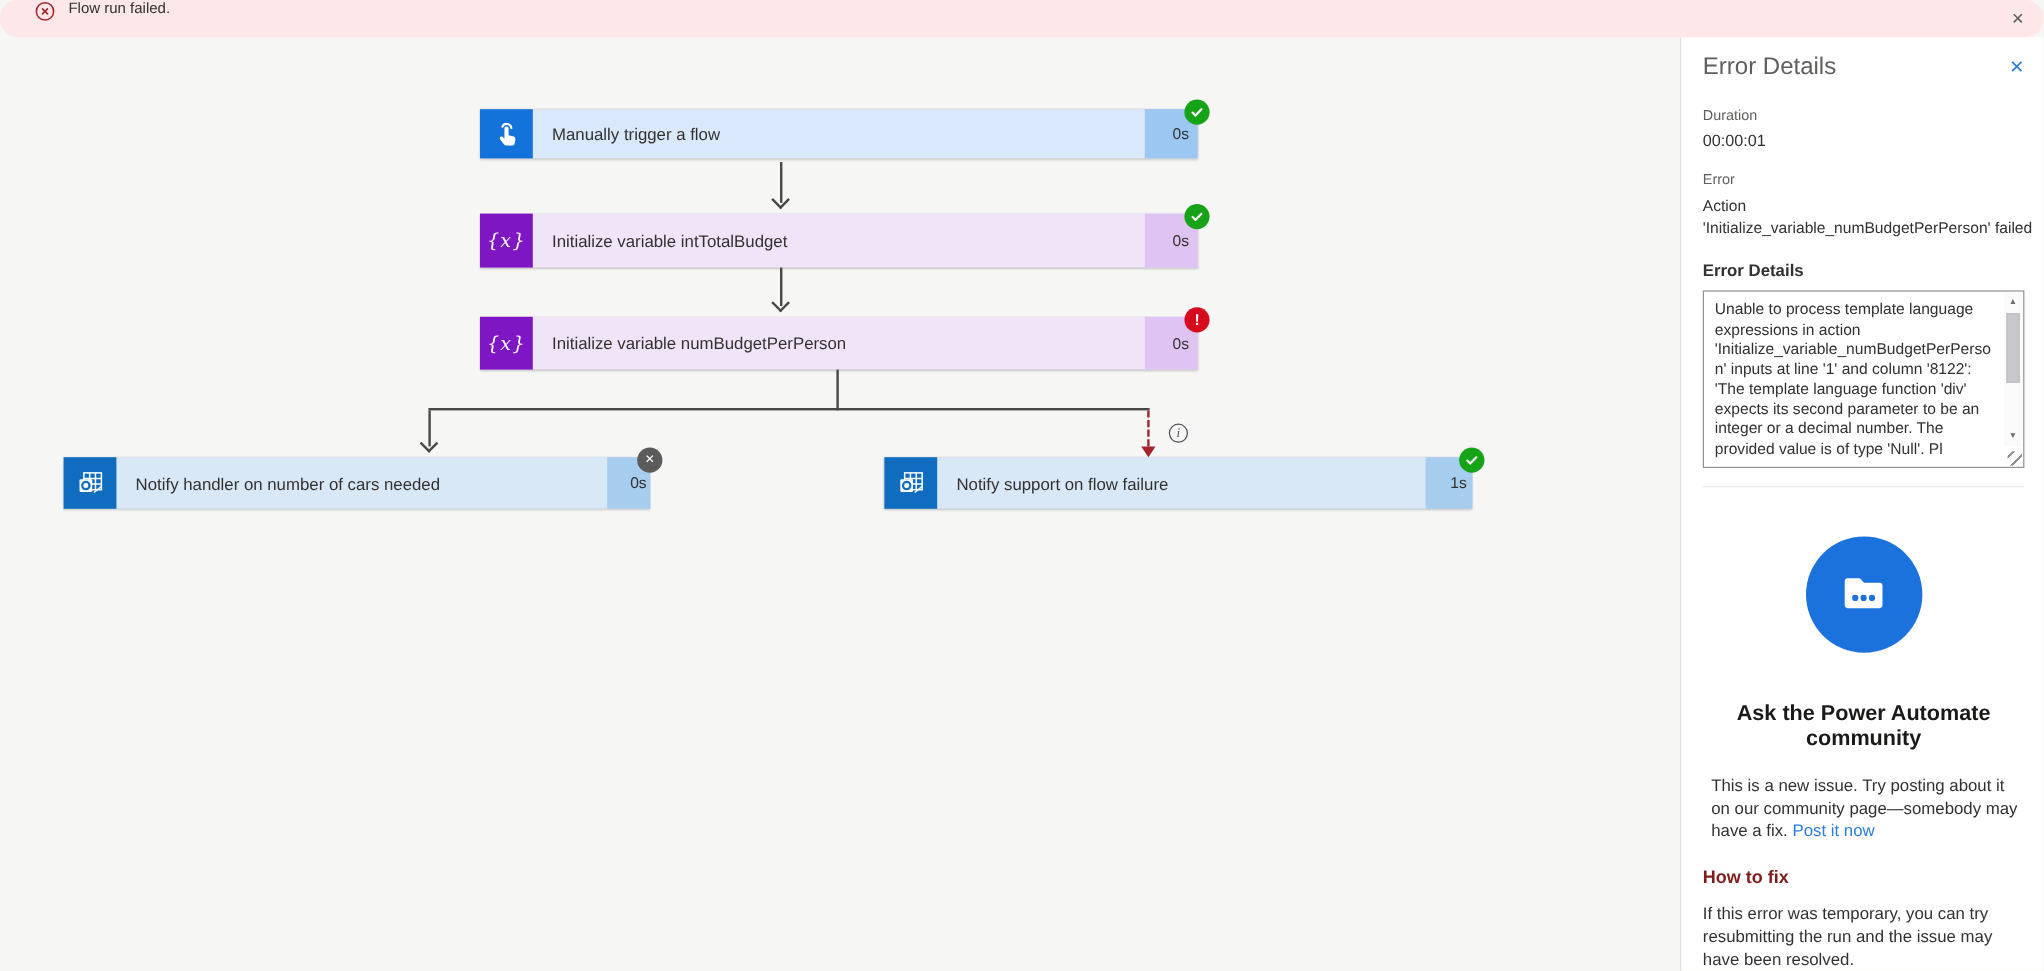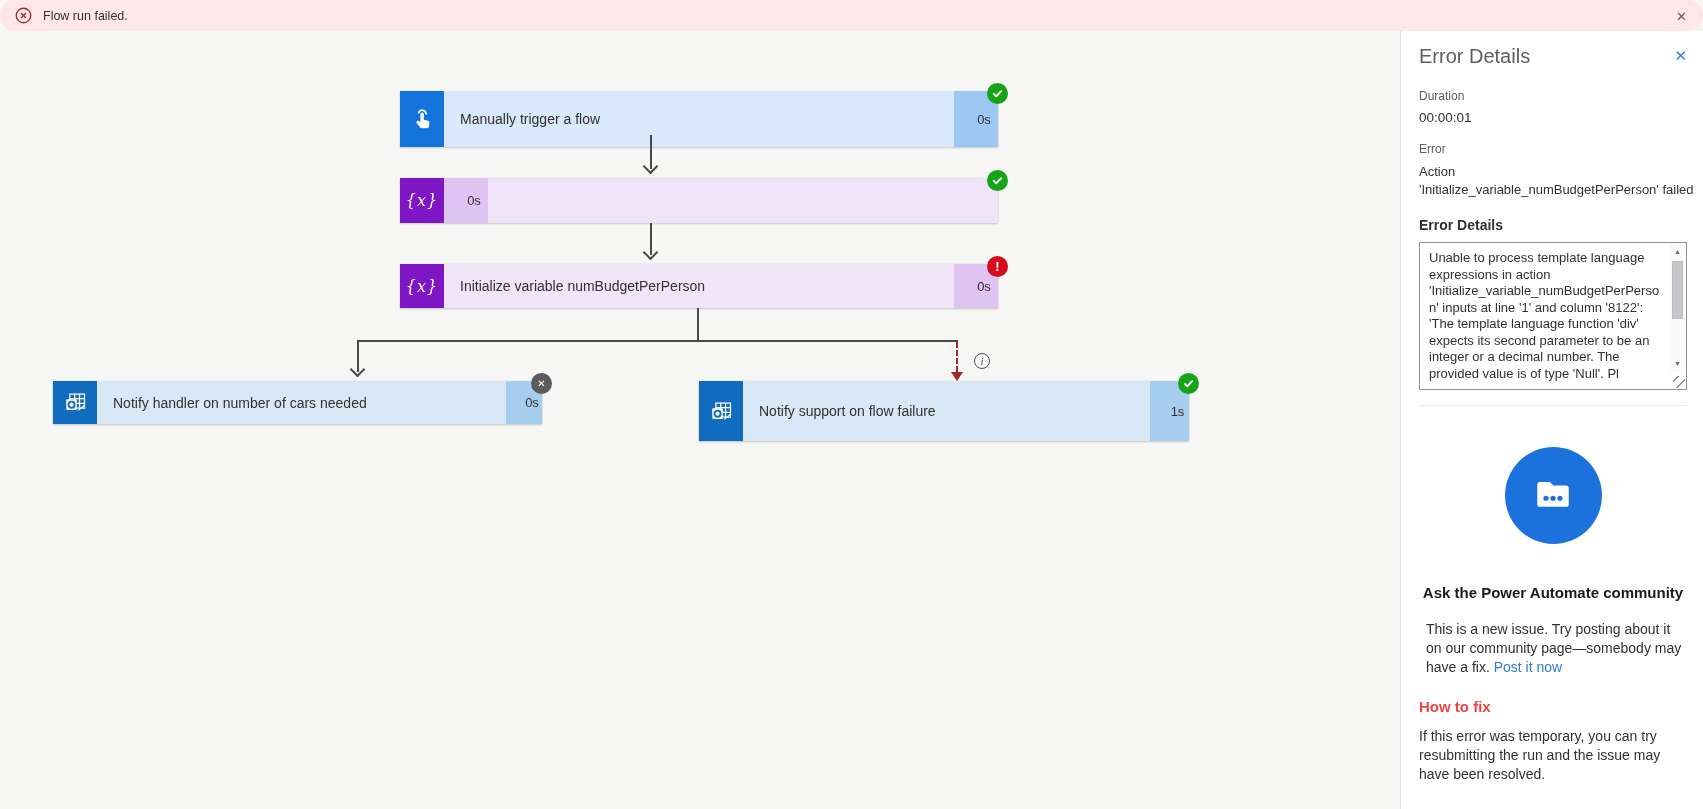--- a/index.html
+++ b/index.html
@@ -9,7 +9,7 @@
 
   
   .banner { position:absolute; left:0; top:0; width:1703px; height:31px;
-            background:#fde7e9; display:flex; align-items:center; padding:0 14px; z-index:5;border-radius:15px; }
+            background:#fde7e9; display:flex; align-items:flex-start; padding:0 28px; z-index:5;border-radius:15px; }
   .banner-msg { font-size:12.5px; color:#323130; margin-left:10px; }
   .banner-close { position:absolute; right:16px; top:50%; transform:translateY(-50%);
                   font-size:13px; color:#605e5c; cursor:pointer; }

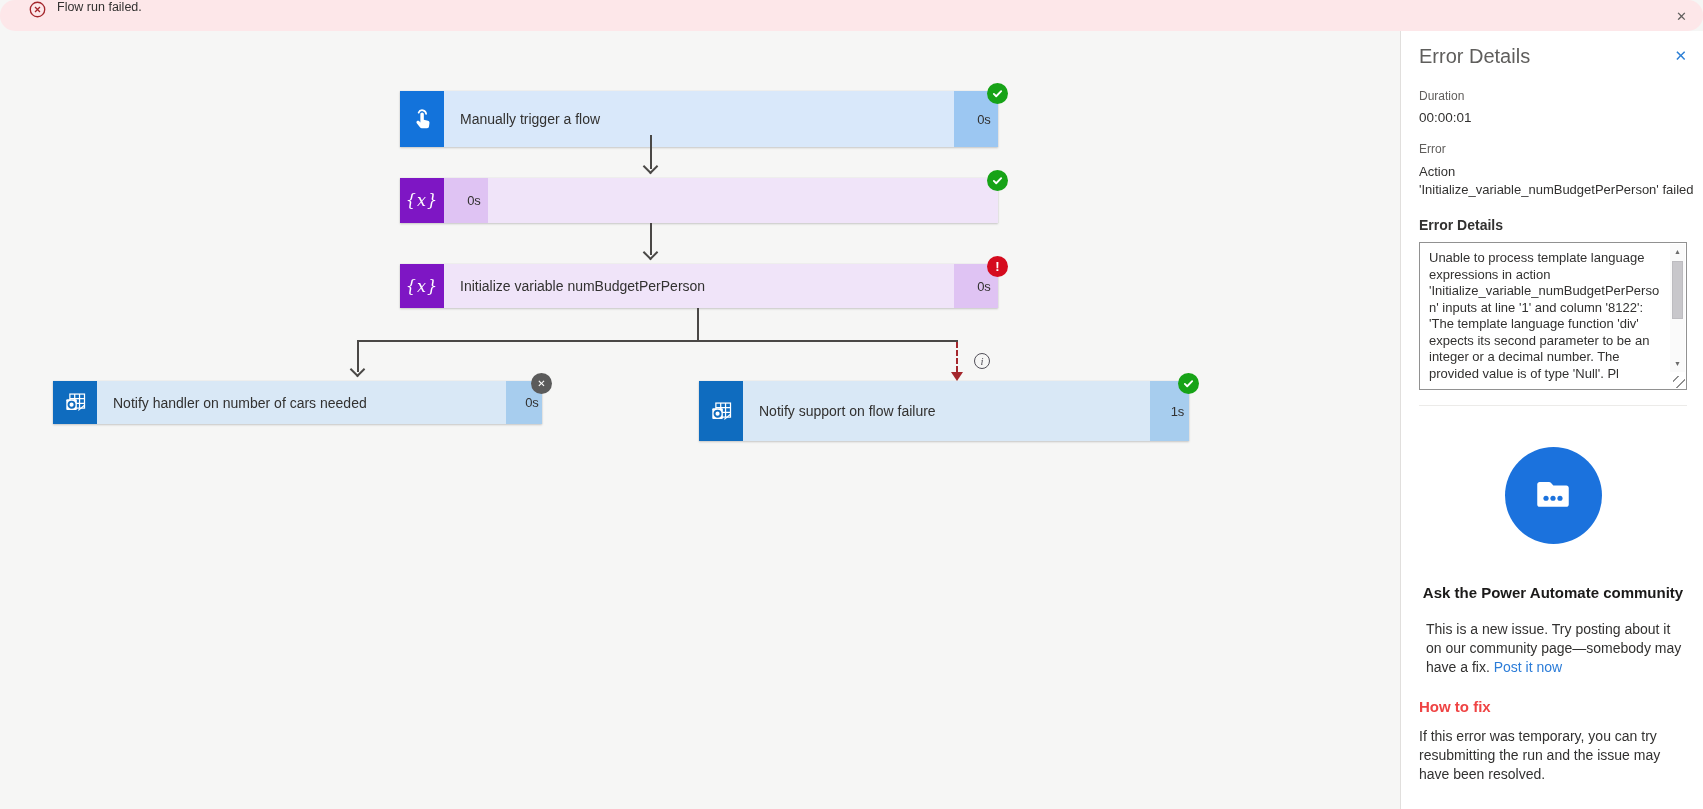--- a/index.html
+++ b/index.html
@@ -120,7 +120,7 @@
 
   <div class="canvas">
 
-    <div class="node node-trigger" style="left:400px; top:60px; width:598px; height:56px;">
+    <div class="node node-trigger" style="left:400px; top:60px; width:598px; height:41px;">
       <div class="node-icon">
         <svg width="26" height="26" viewBox="0 0 24 24">
           <path d="M8.9 6.1a3.6 3.6 0 0 1 6.9 1.2" fill="none" stroke="#fff" stroke-width="1.6" stroke-linecap="round"></path>

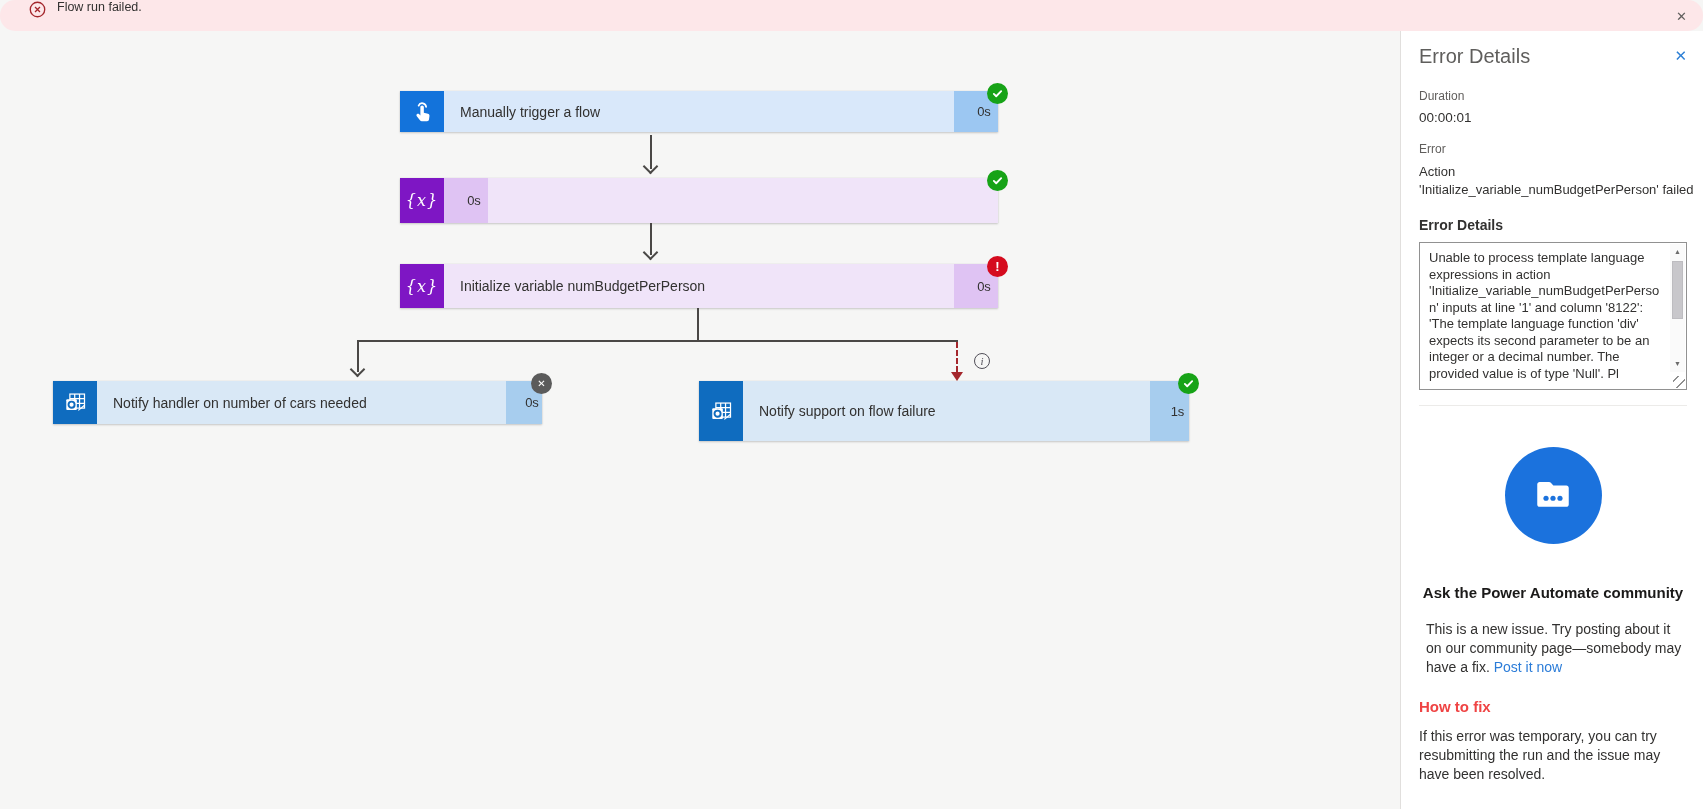--- a/index.html
+++ b/index.html
@@ -143,6 +143,7 @@
       <div class="node-icon">
         <span class="varx">{x}</span>
       </div>
+      <div class="node-label">Initialize variable intTotalBudget</div>
       <div class="node-badge">0s</div>
       <div class="status status-success">
         <svg width="11" height="11" viewBox="0 0 12 12">

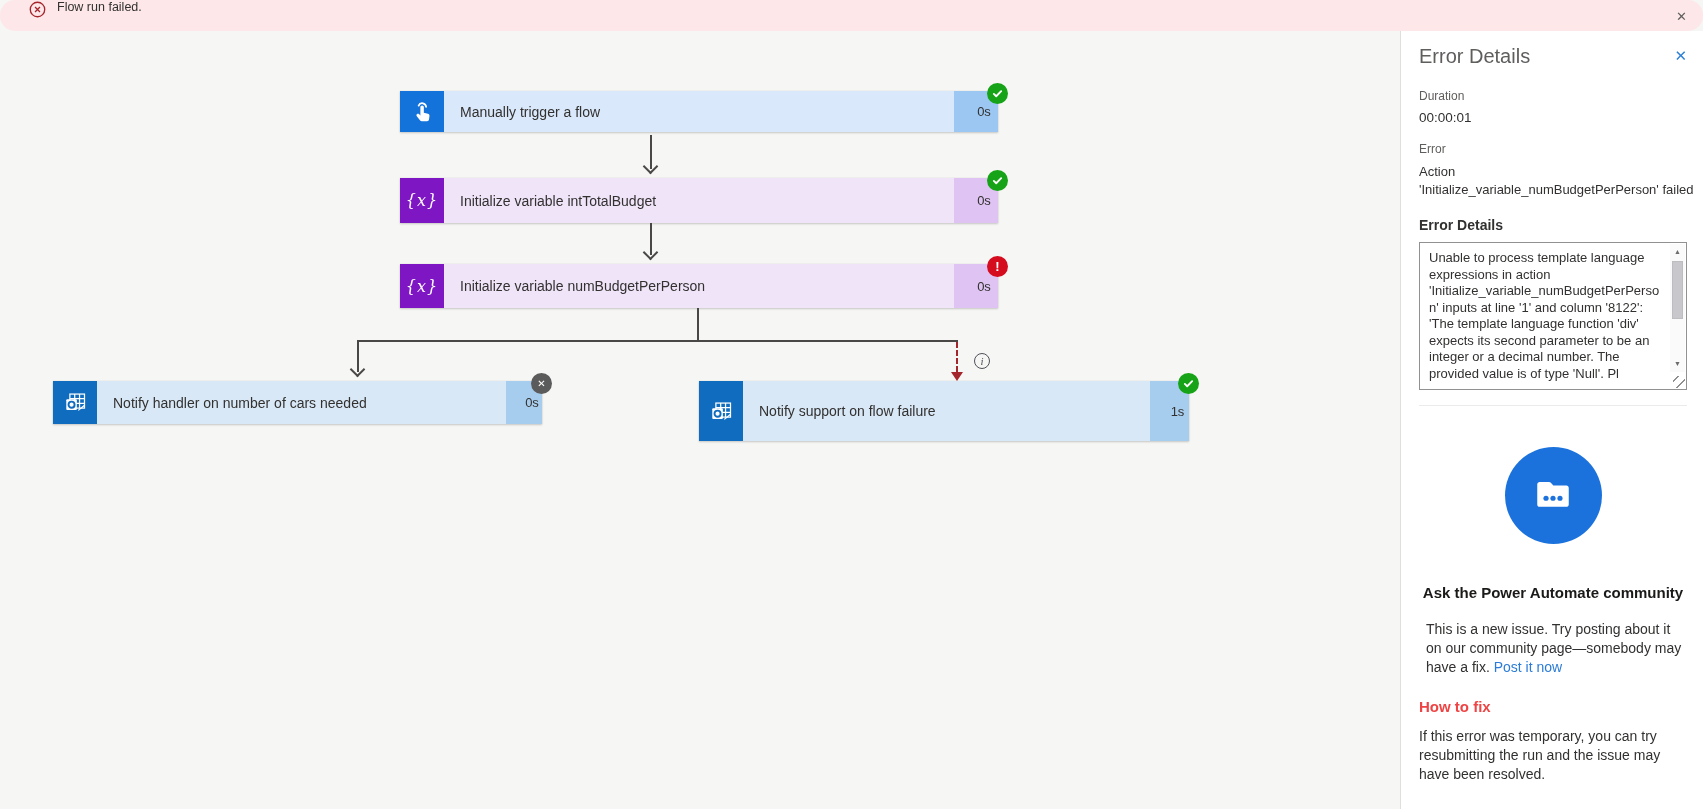--- a/index.html
+++ b/index.html
@@ -189,7 +189,7 @@
       <div class="status status-skipped">✕</div>
     </div>
 
-    <div class="node node-mail" style="left:699px; top:350px; width:490px; height:60px;">
+    <div class="node node-mail" style="left:737px; top:350px; width:490px; height:43px;">
       <div class="node-icon">
         <svg width="27" height="27" viewBox="0 0 24 24">
           <g stroke="#fff" stroke-width="1.1" fill="none">

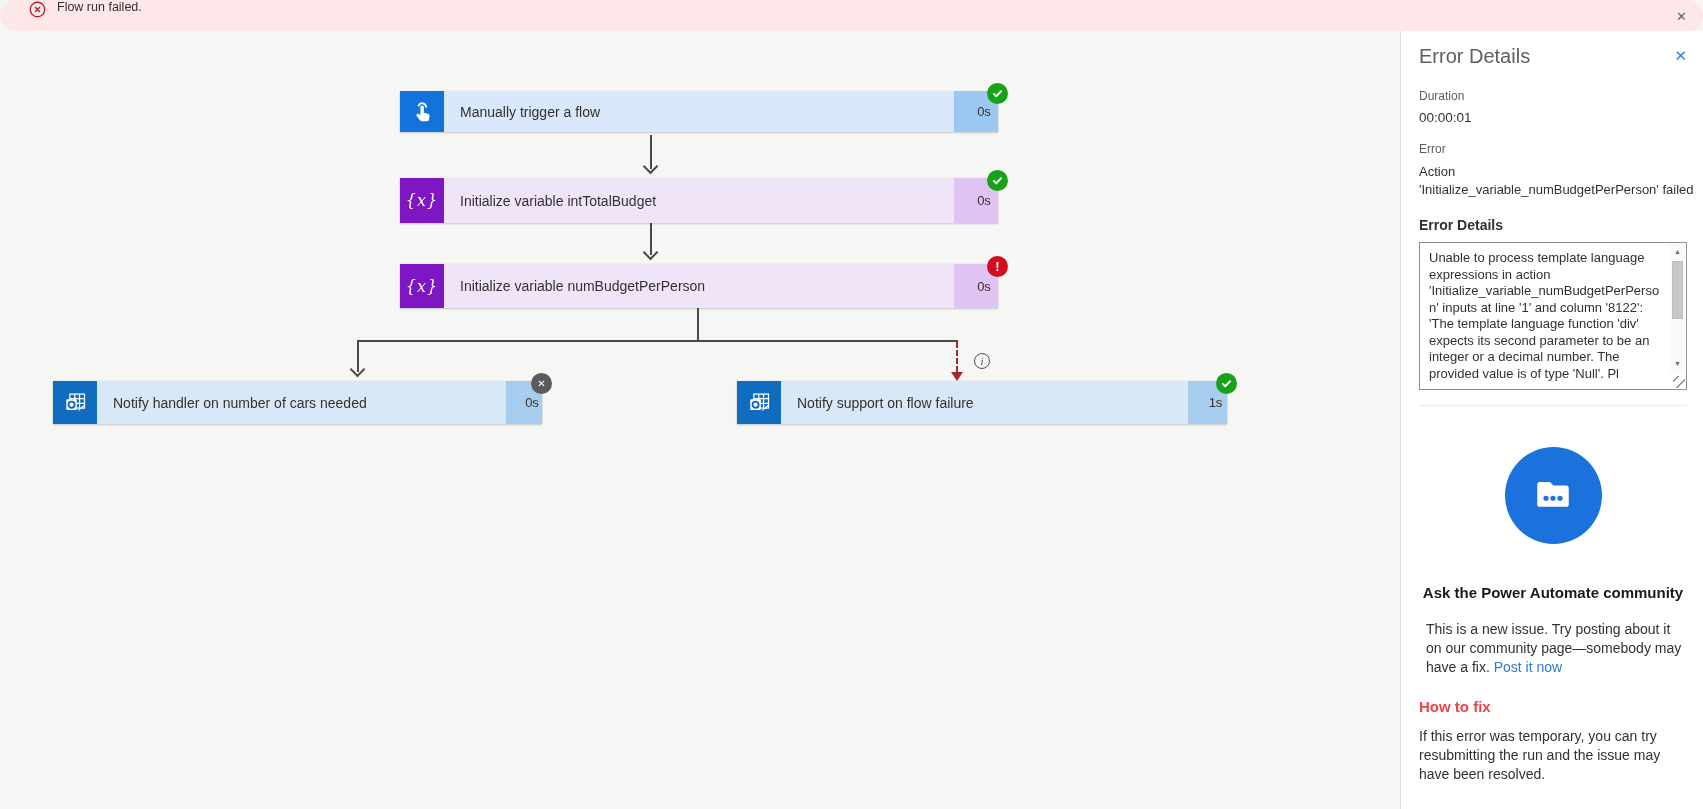--- a/index.html
+++ b/index.html
@@ -96,7 +96,7 @@
   .community { text-align:center; }
   .community-circle { width:97px; height:97px; border-radius:50%; background:#1b72dd;
                       margin:41px auto 0; display:flex; align-items:center; justify-content:center; }
-  .community-heading { margin-top:40px; font-size:15px; font-weight:bold; color:#1b1a19; }
+  .community-heading { margin-top:40px; font-size:18px; font-weight:bold; color:#1b1a19; }
   .community-body { margin-top:19px; text-align:left; font-size:14px; line-height:19px;
                     color:#323130; padding-left:7px; }
   .link { color:#2b7cd8; cursor:pointer; text-decoration:none; }

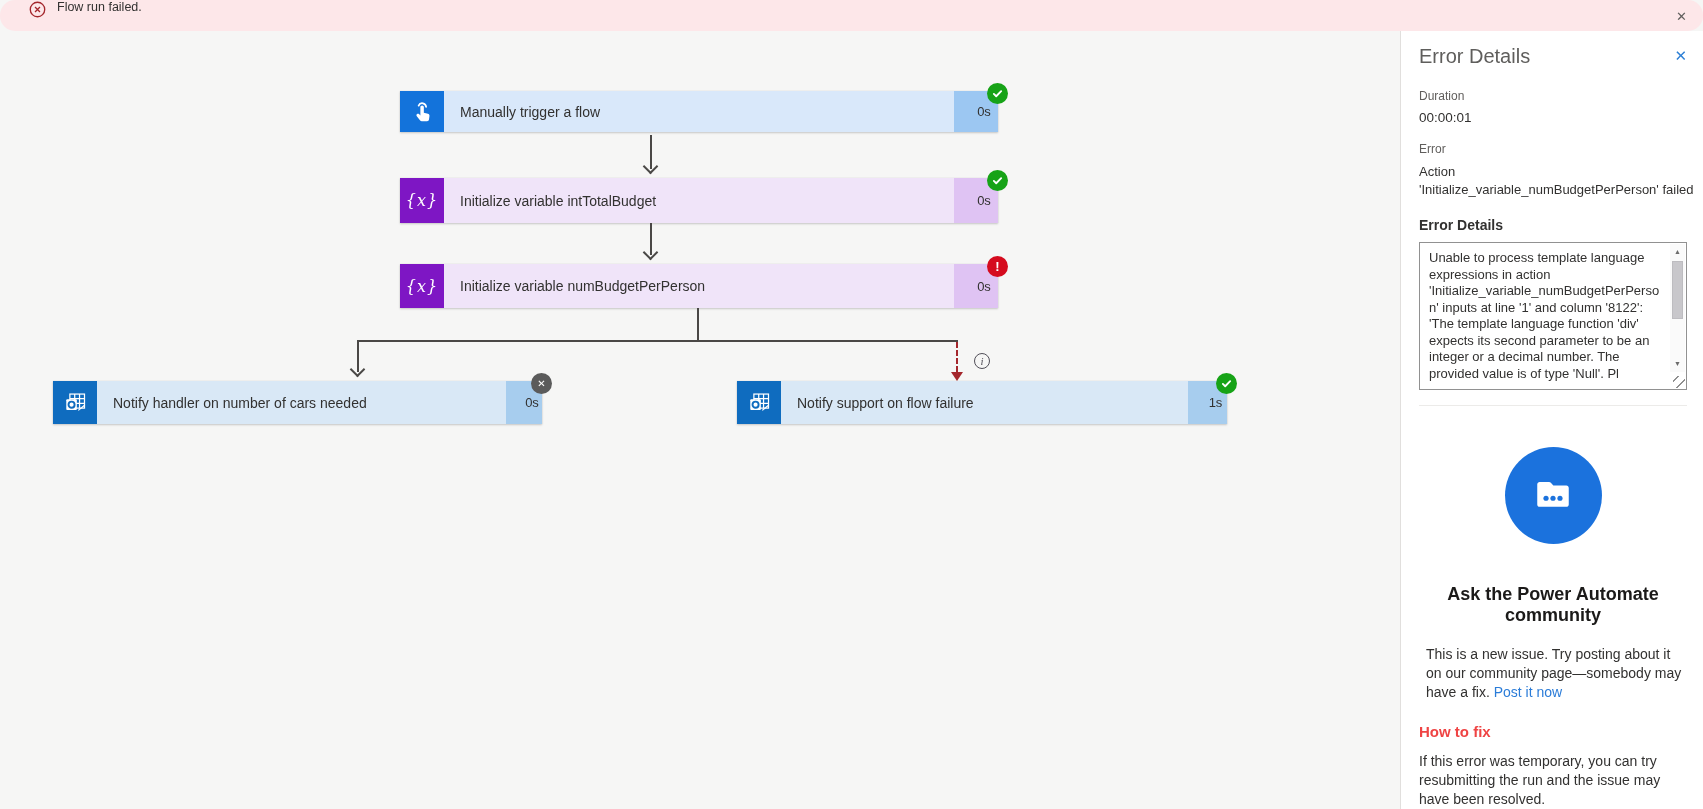--- a/index.html
+++ b/index.html
@@ -101,7 +101,7 @@
                     color:#323130; padding-left:7px; }
   .link { color:#2b7cd8; cursor:pointer; text-decoration:none; }
 
-  .howtofix-heading { margin-top:21px; font-size:15px; font-weight:bold; color:#ef4444; }
+  .howtofix-heading { margin-top:21px; font-size:15px; font-weight:bold; color:#7f1d1d; }
   .howtofix-body { margin-top:12px; font-size:14px; line-height:19px; color:#323130; }
 </style>
 </head>

